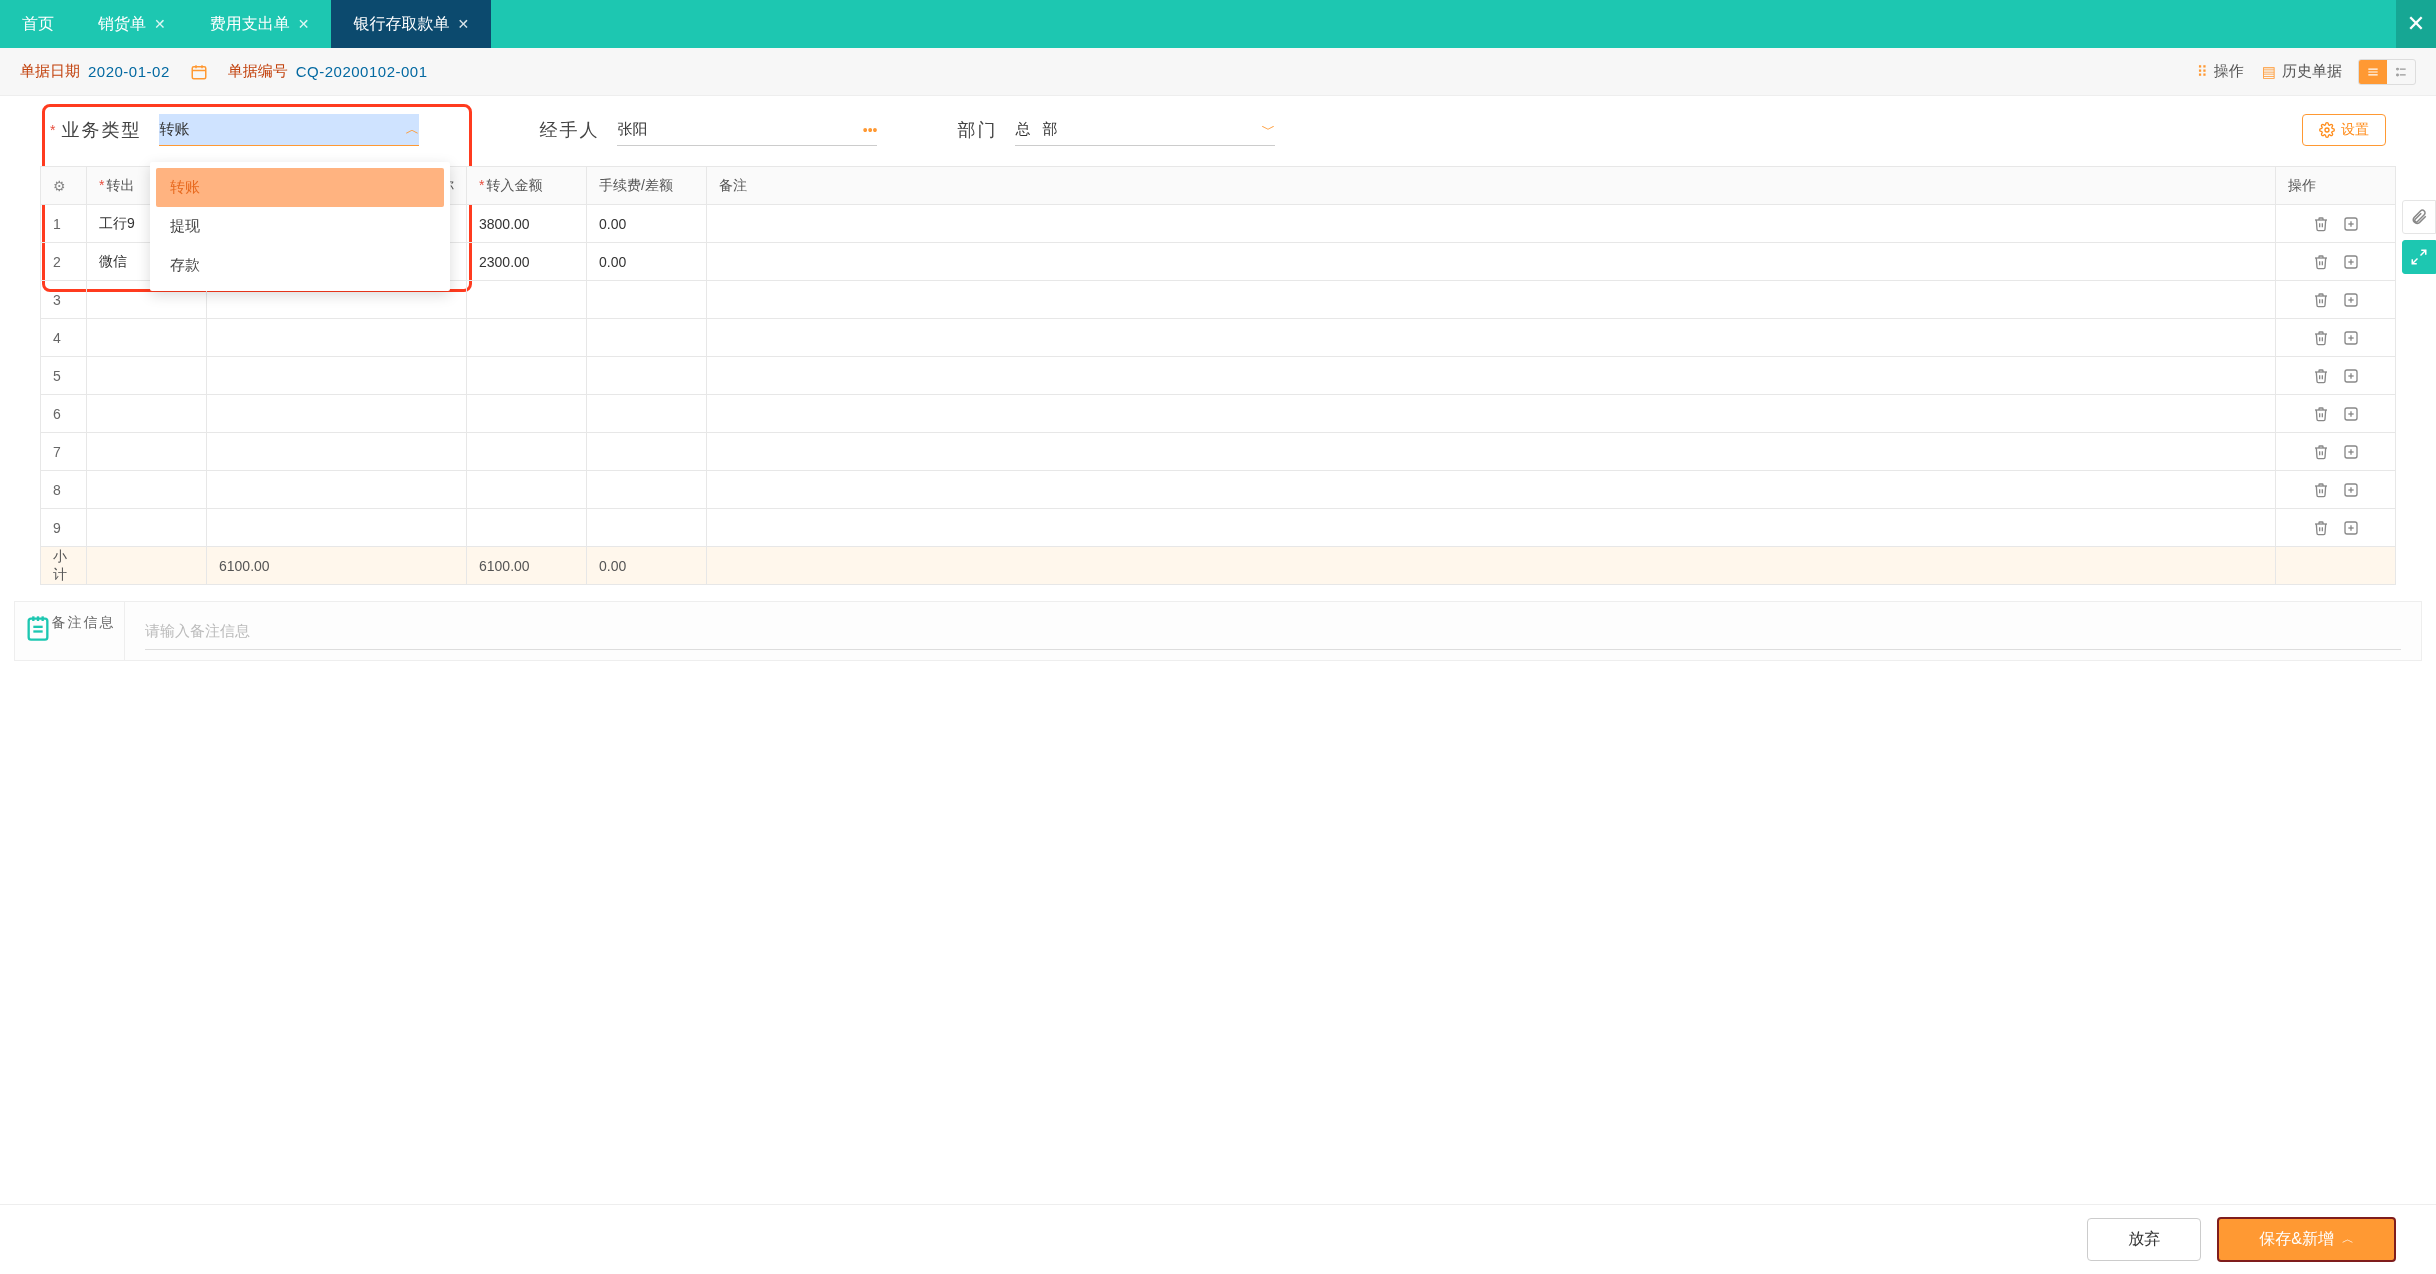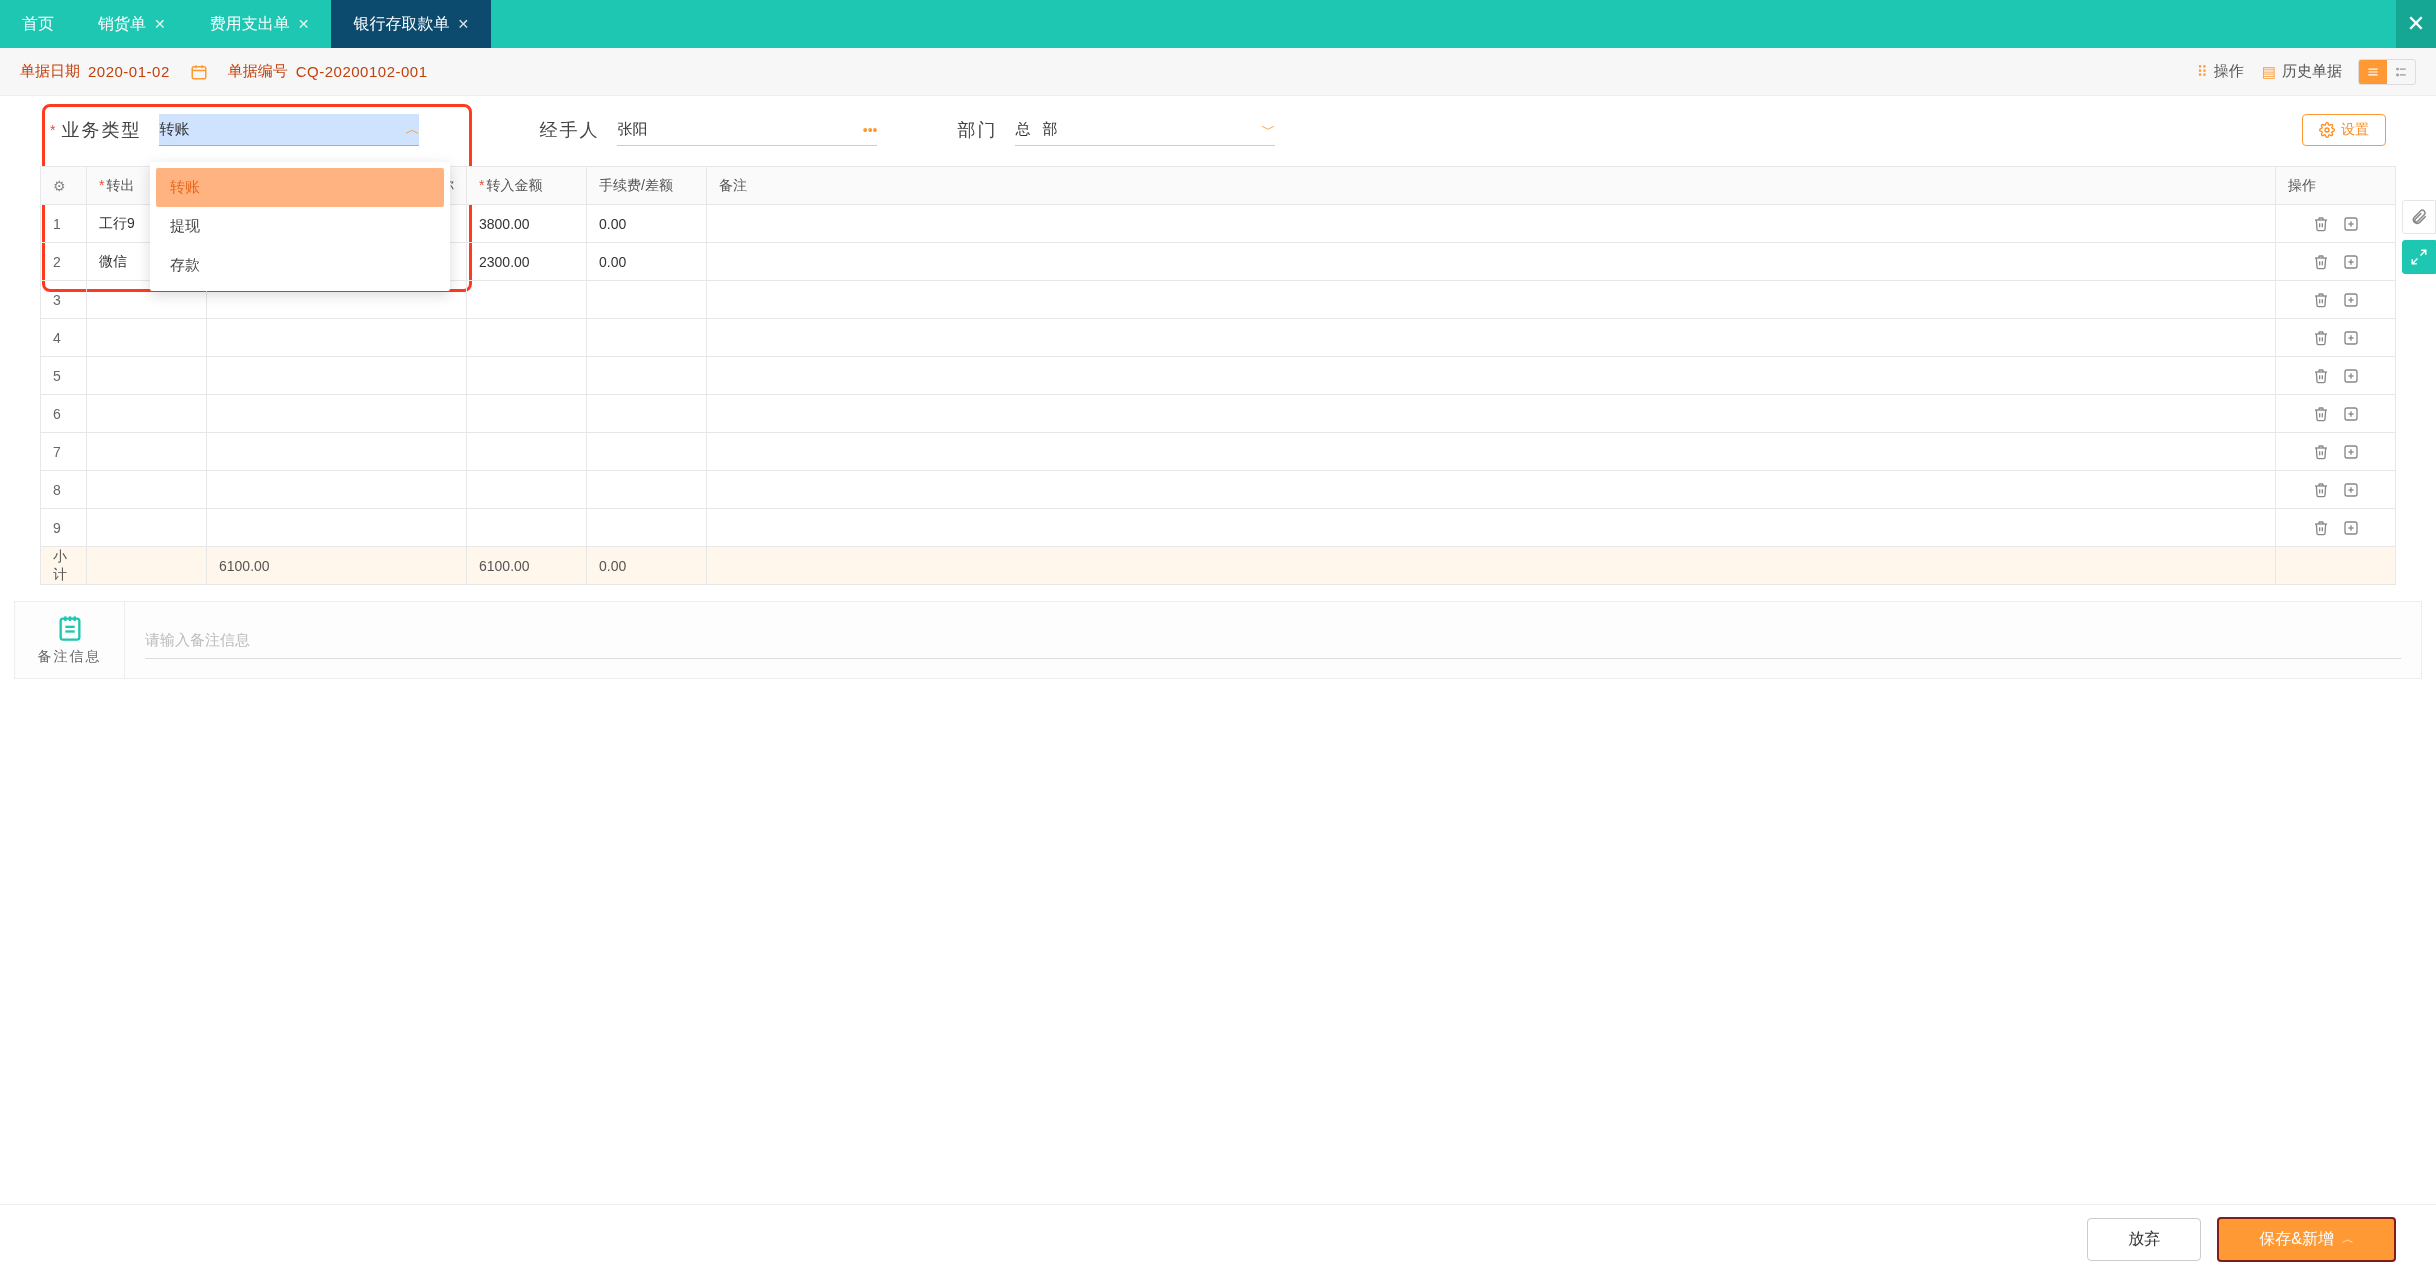--- a/index.html
+++ b/index.html
@@ -16,7 +16,7 @@
 
 .meta-bar { display: flex; align-items: center; height: 48px; padding: 0 20px; background: #f7f7f7; border-bottom: 1px solid #eee; font-size: 15px; }
 .meta-label { color: #c2410c; margin-right: 8px; text-align: center; }
-.meta-value { color: #c2410c; margin-right: 20px; letter-spacing: .5px; }
+.meta-value { color: #0369a1; margin-right: 20px; letter-spacing: .5px; }
 .cal-icon { color: #ff9933; margin-right: 20px; }
 .meta-spacer { flex: 1; }
 .meta-action { display: inline-flex; align-items: center; color: #555; margin-left: 18px; cursor: pointer; }

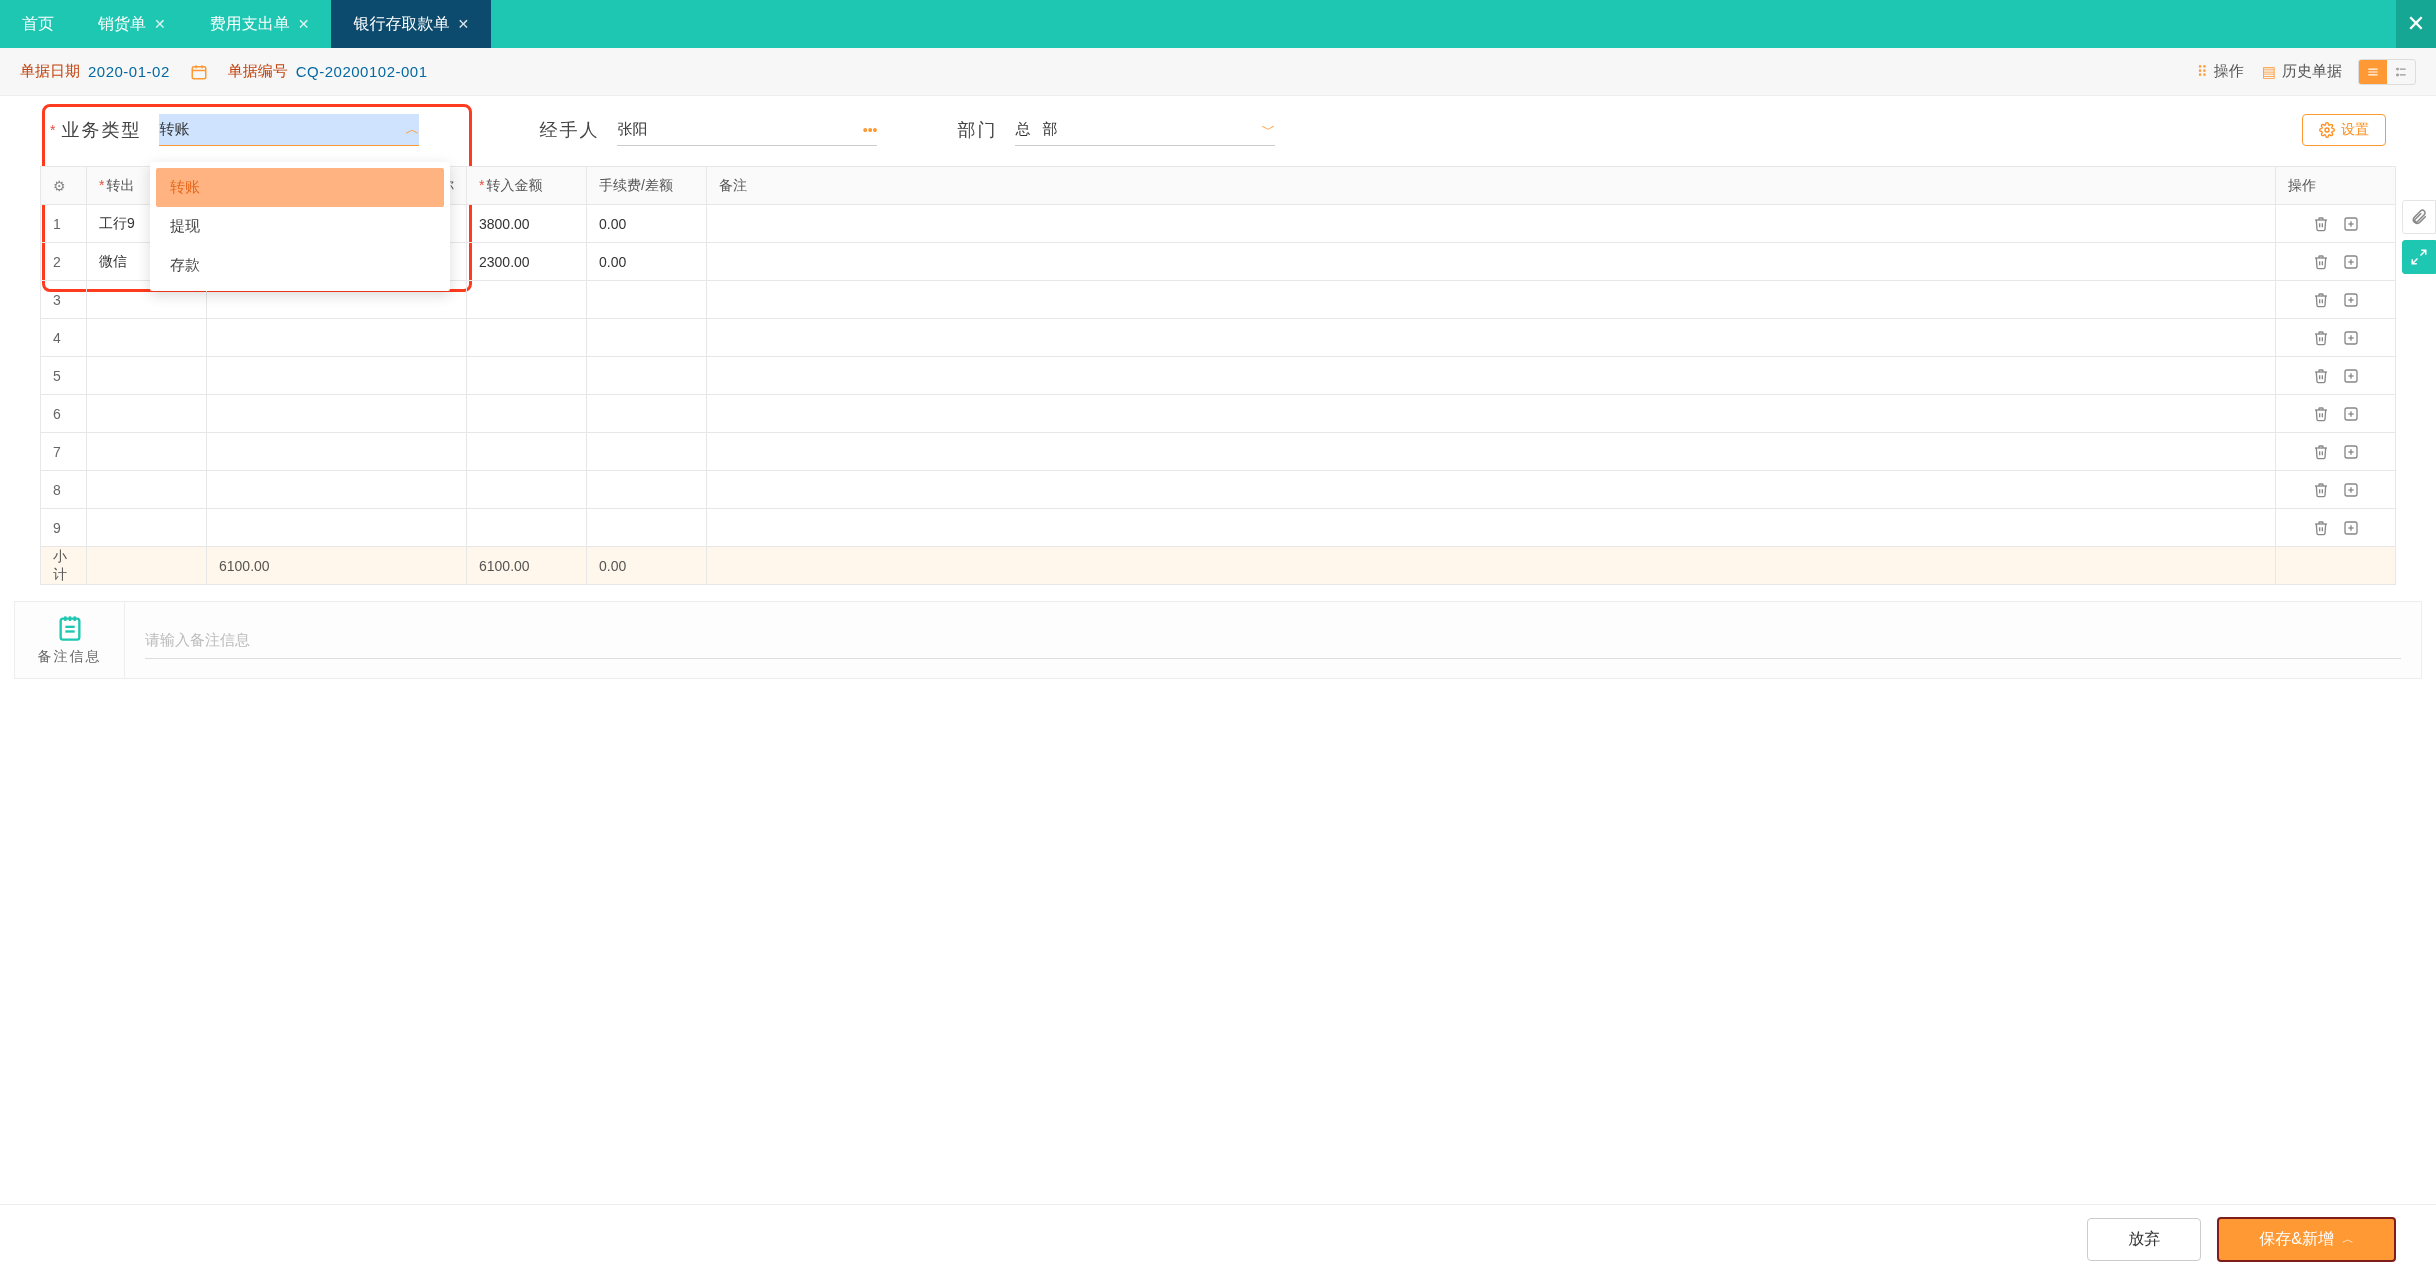--- a/index.html
+++ b/index.html
@@ -67,7 +67,7 @@
 
 
 .notes-bar { display: flex; align-items: stretch; margin: 16px 14px 0; border: 1px solid #eee; background: #fdfdfd; }
-.notes-left { width: 110px; display: flex; flex-direction: column; align-items: center; justify-content: center; color: #1dc7b1; border-right: 1px solid #eee; padding: 12px 0; }
+.notes-left { width: 110px; display: flex; flex-direction: row; justify-content: center; color: #1dc7b1; border-right: 1px solid #eee; padding: 12px 0; }
 .notes-left .n-icon { font-size: 26px; margin-bottom: 6px; }
 .notes-left .n-label { color: #666; font-size: 14px; letter-spacing: 2px; }
 .notes-input { flex:1; display:flex; align-items:center; padding: 0 20px; }

